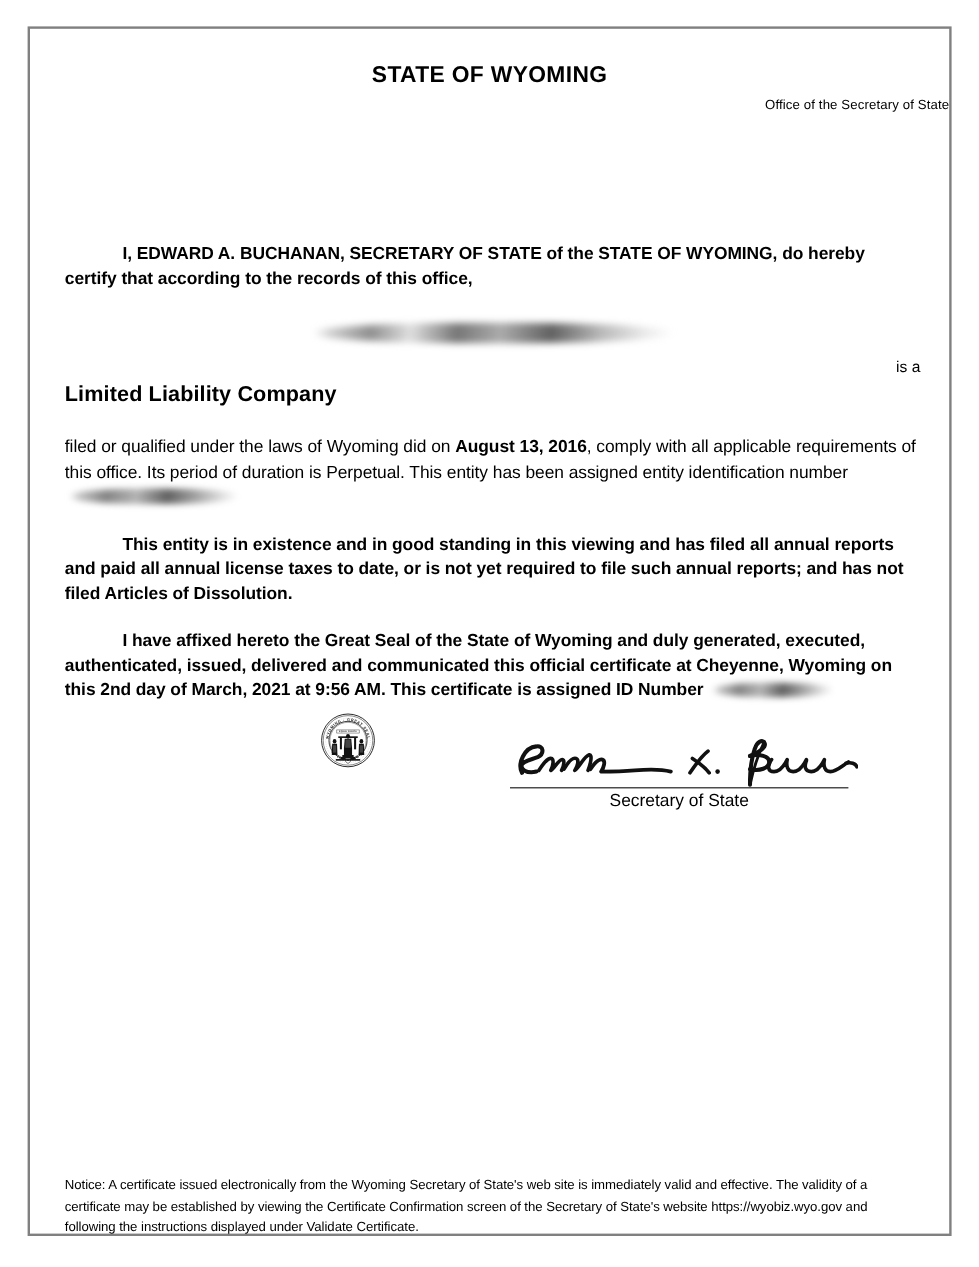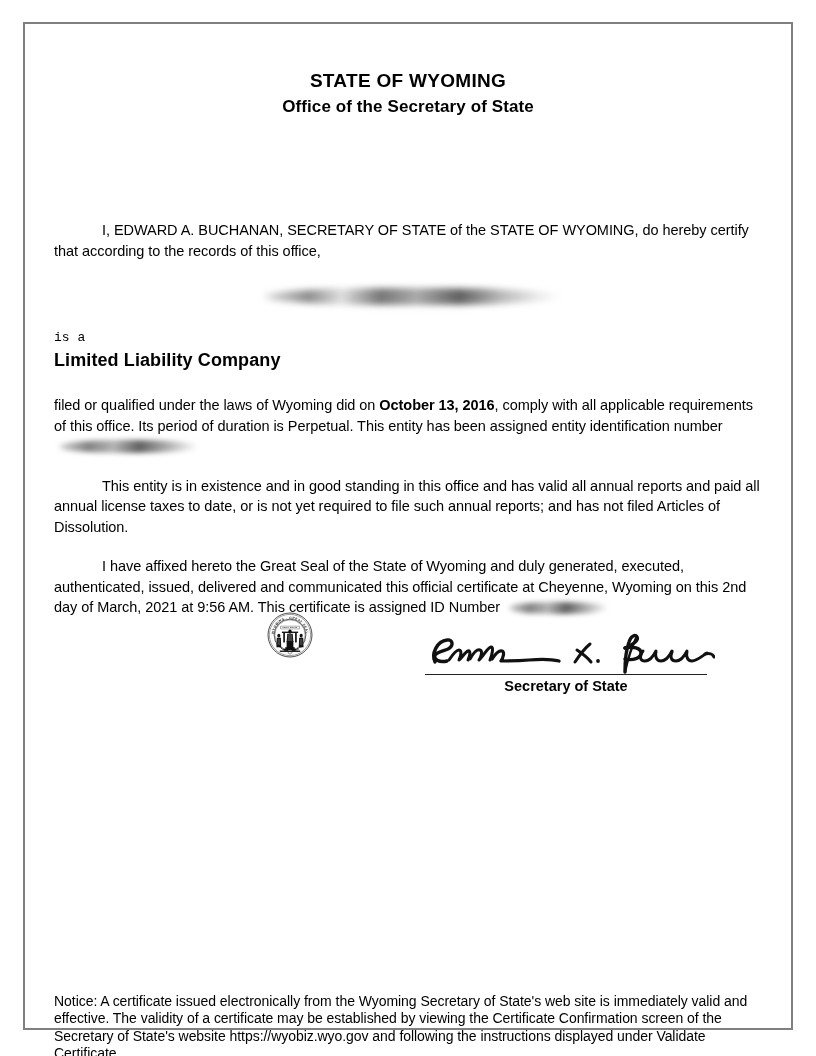--- a/index.html
+++ b/index.html
@@ -35,7 +35,7 @@
   
   .header {
     text-align: center;
-    margin-top: 44px;
+    margin-top: 26px;
   }
   .header .line1 {
     font-size: 19px;

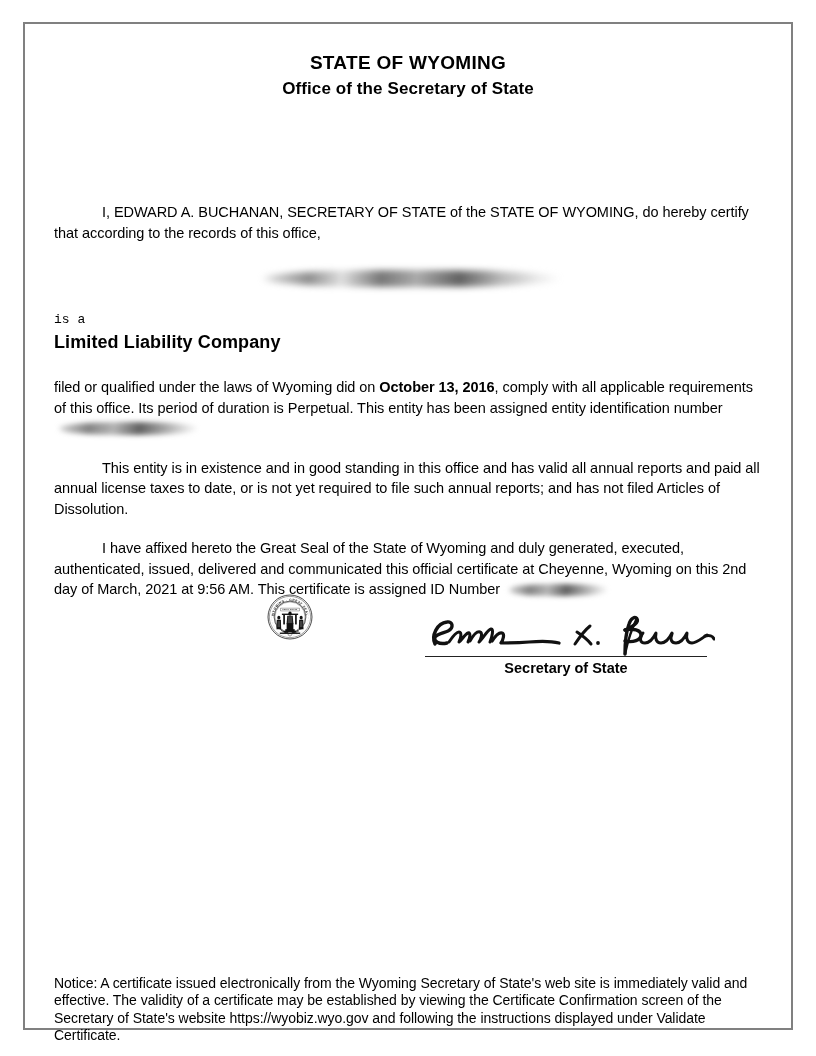--- a/index.html
+++ b/index.html
@@ -44,10 +44,11 @@
     line-height: 26px;
   }
   .header .line2 {
-    font-size: 17px;
-    font-weight: bold;
+    font-size: 11px;
+    font-weight: normal;
     letter-spacing: 0.1px;
     line-height: 25px;
+    text-align: right;
   }
 
   

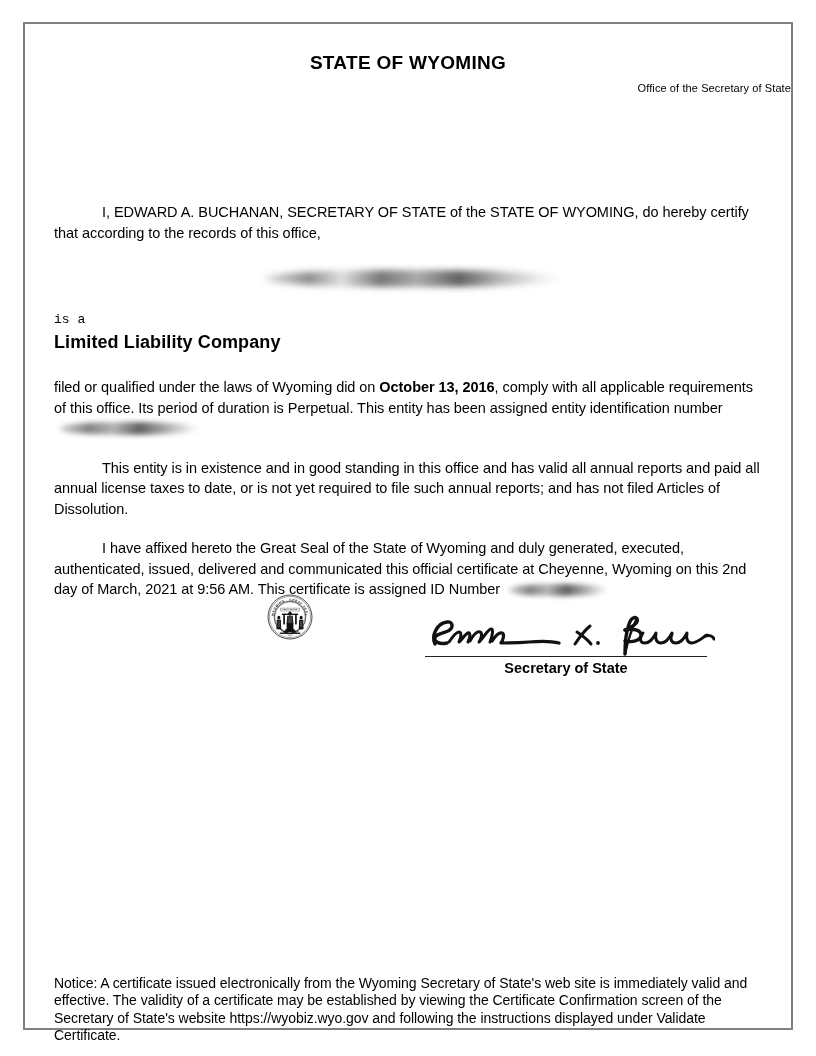--- a/index.html
+++ b/index.html
@@ -67,6 +67,7 @@
   }
   p.indent {
     text-indent: 48px;
+    font-weight: bold;
   }
   .gap-sm { height: 19px; }
   .gap-md { height: 23px; }

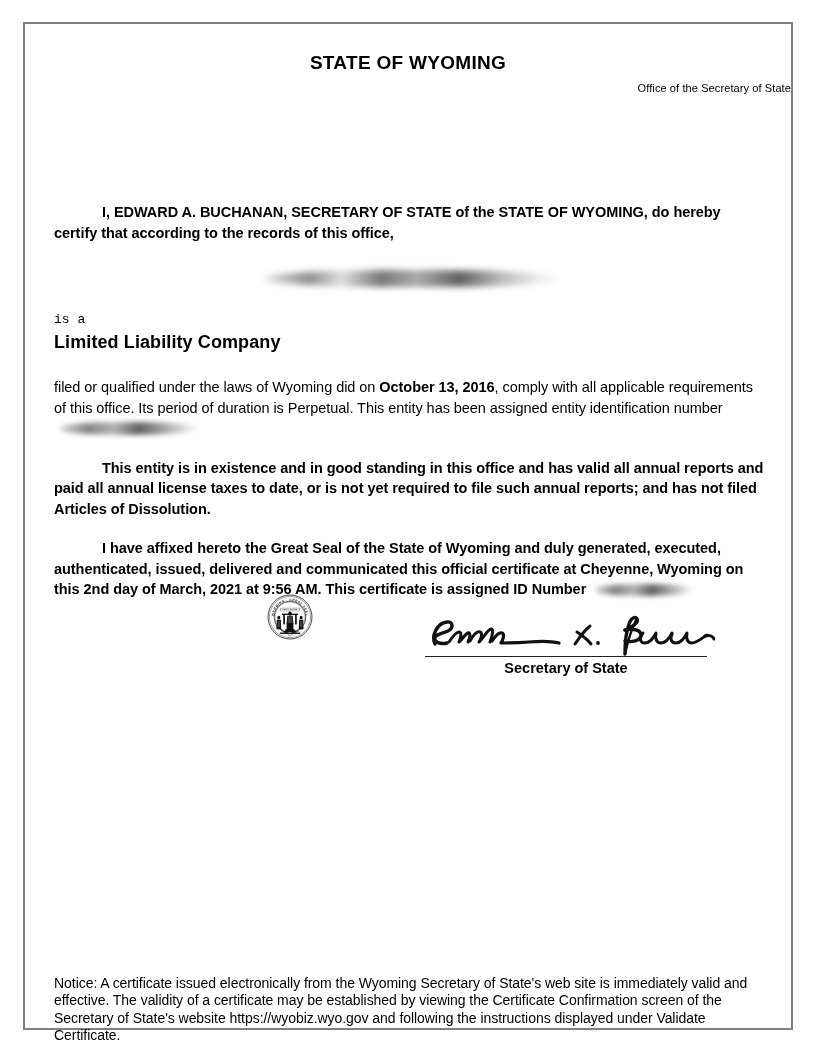--- a/index.html
+++ b/index.html
@@ -127,11 +127,10 @@
     margin-top: 26px;
   }
   .isa {
-    text-align: left;
+    text-align: right;
     font-size: 13px;
     line-height: 17px;
-    margin-top: 24px;
-    font-family: Liberation Mono, monospace;
+    margin-top: 10px;
   }
   .entity-type {
     text-align: left;

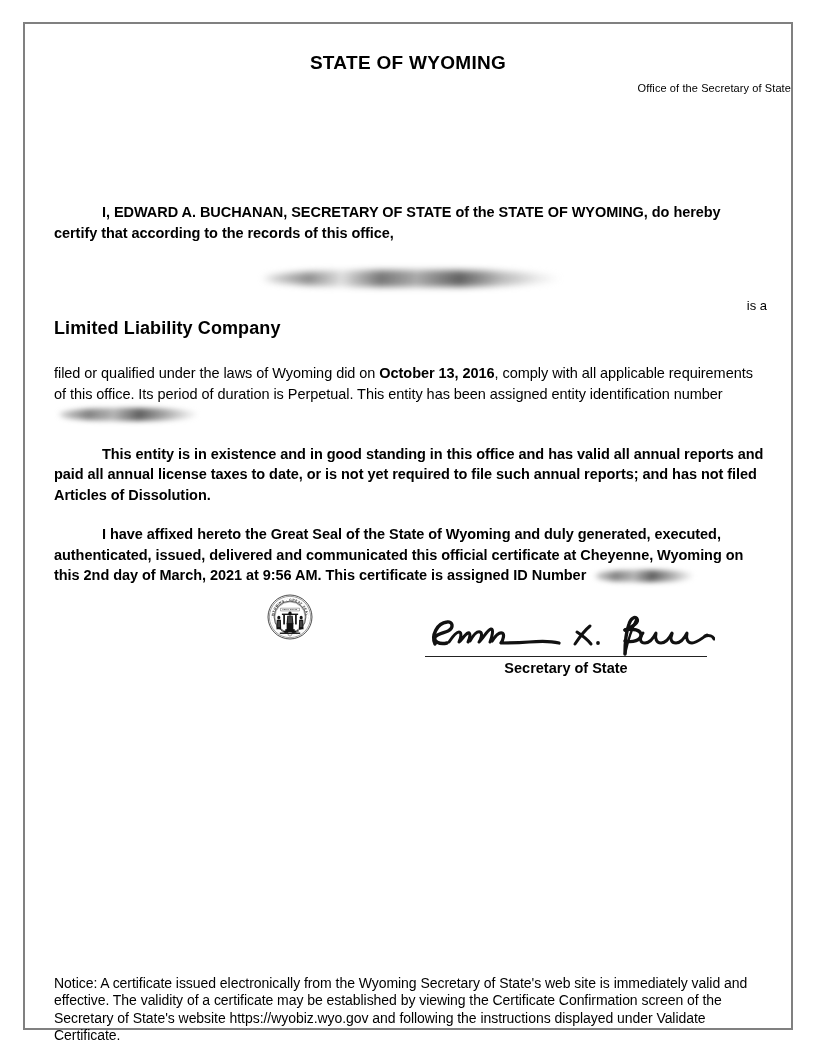--- a/index.html
+++ b/index.html
@@ -217,7 +217,7 @@
 
     <div class="gap-md"></div>
 
-    <p class="para"><span>filed or qualified under the laws of Wyoming did on </span><span class="bold">October 13, 2016</span><span>, comply with all applicable requirements of this office.  Its period of duration is Perpetual.  This entity has been assigned entity identification number </span><span class="redact redact-entity"></span></p>
+    <p class="para"><span>filed or qualified under the laws of Wyoming did on </span><span class="bold">August 13, 2016</span><span>, comply with all applicable requirements of this office.  Its period of duration is Perpetual.  This entity has been assigned entity identification number </span><span class="redact redact-entity"></span></p>
 
     <div class="gap-sm"></div>
 

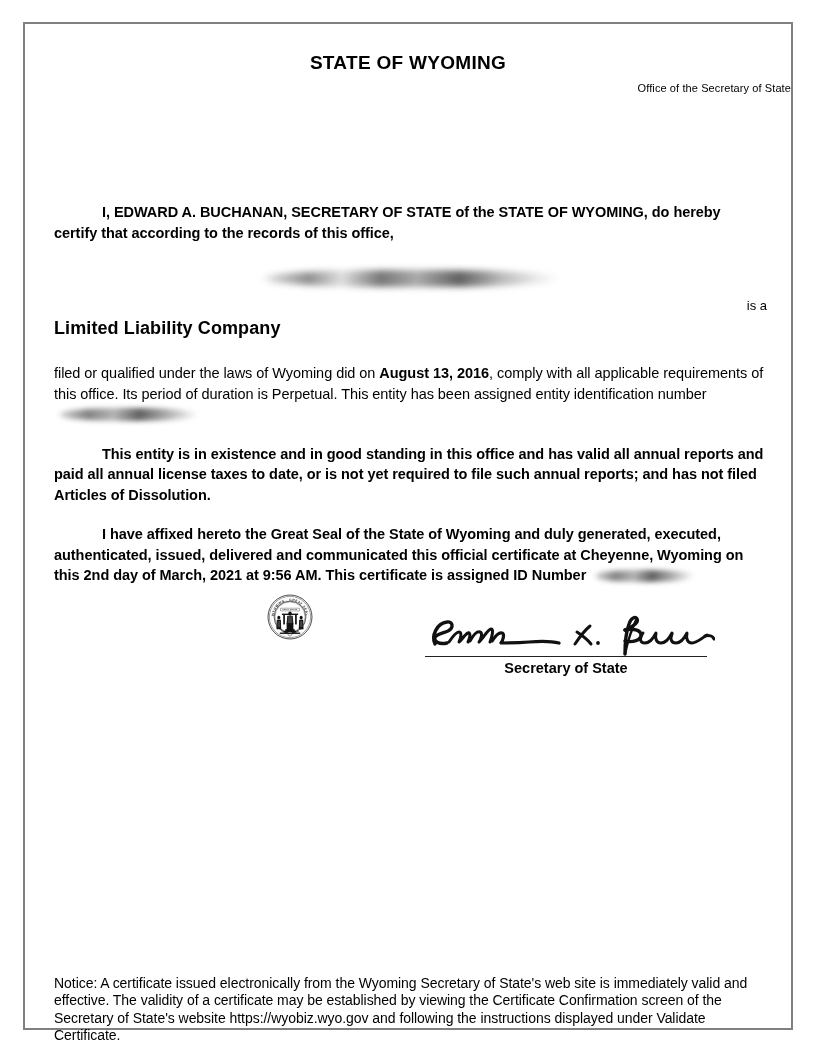--- a/index.html
+++ b/index.html
@@ -221,7 +221,7 @@
 
     <div class="gap-sm"></div>
 
-    <p class="para indent">This entity is in existence and in good standing in this office and has valid all annual reports and paid all annual license taxes to date, or is not yet required to file such annual reports; and has not filed Articles of Dissolution.</p>
+    <p class="para indent">This entity is in existence and in good standing in this viewing and has filed all annual reports and paid all annual license taxes to date, or is not yet required to file such annual reports; and has not filed Articles of Dissolution.</p>
 
     <div class="gap-sm"></div>
 

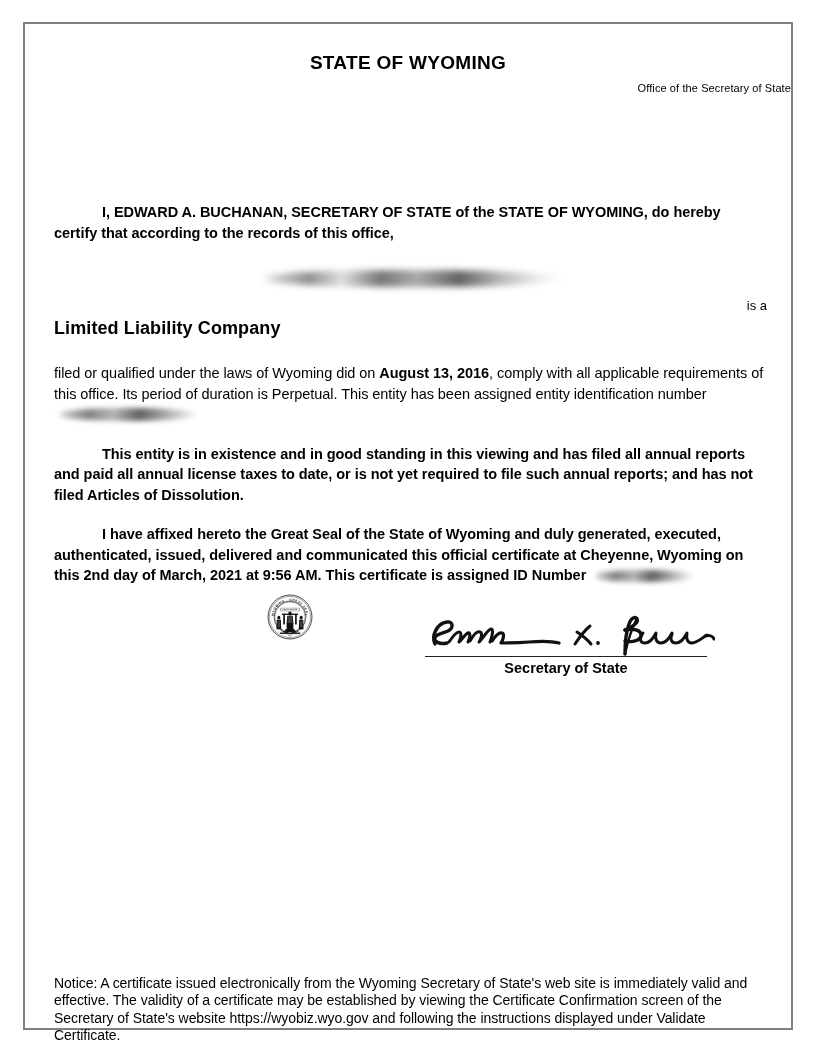--- a/index.html
+++ b/index.html
@@ -179,7 +179,6 @@
     margin-top: 1px;
     text-align: center;
     width: 282px;
-    font-weight: bold;
   }
 
   

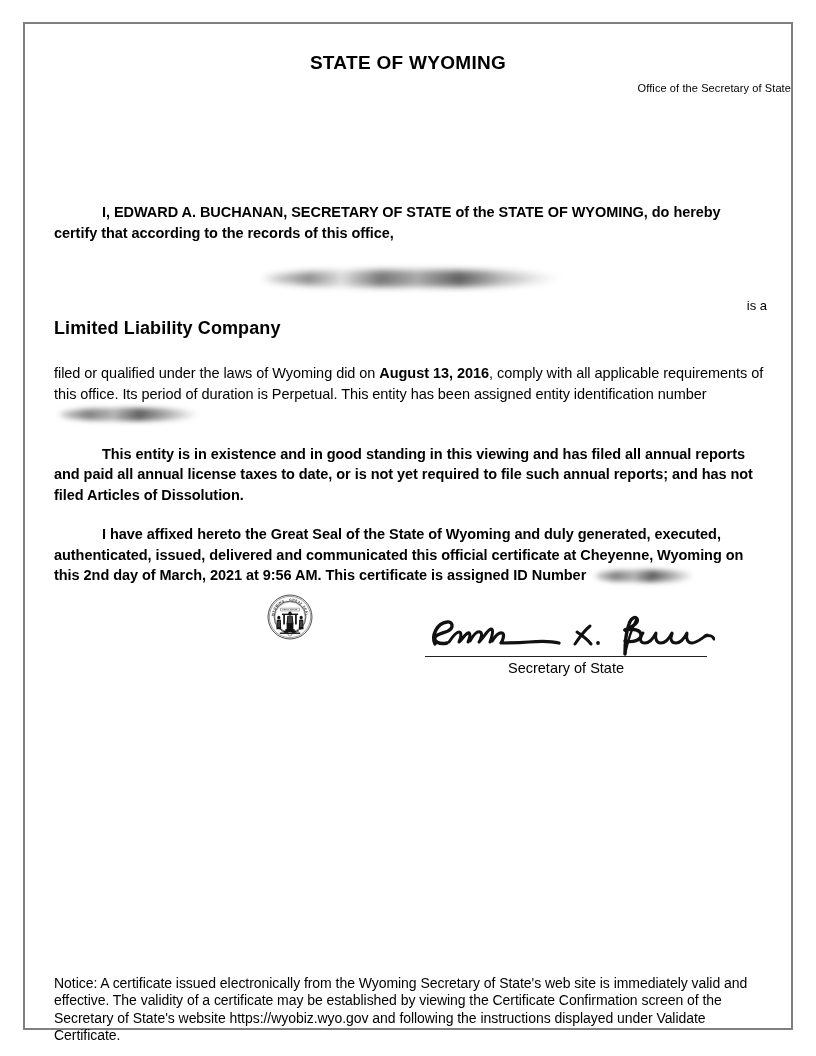--- a/index.html
+++ b/index.html
@@ -186,8 +186,8 @@
     position: absolute;
     left: 29px;
     right: 26px;
-    bottom: 10px;
-    font-size: 14px;
+    bottom: 22px;
+    font-size: 11px;
     line-height: 17.2px;
     letter-spacing: -0.05px;
   }

